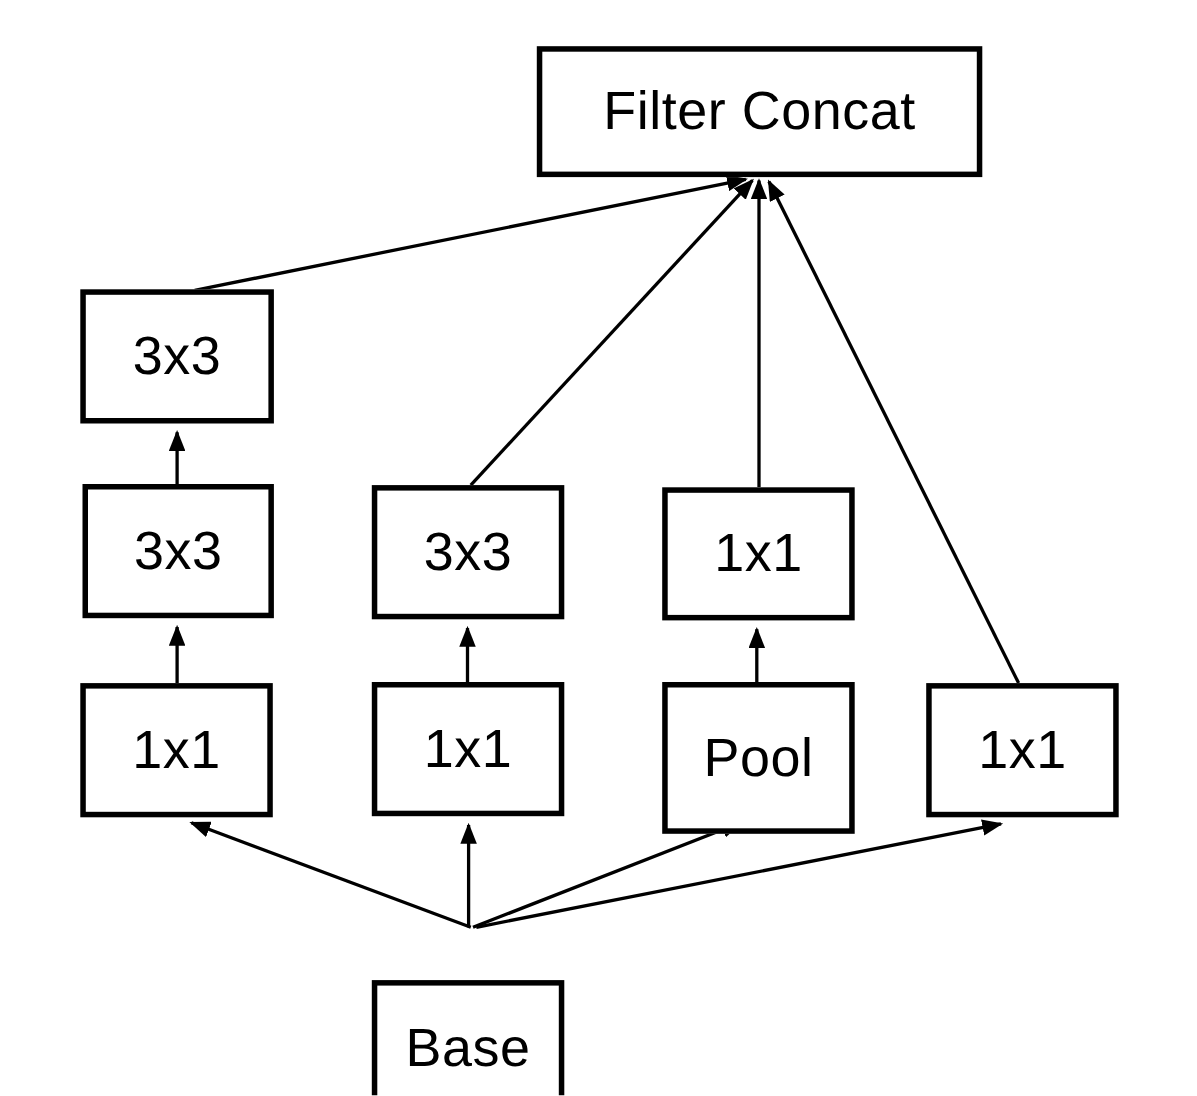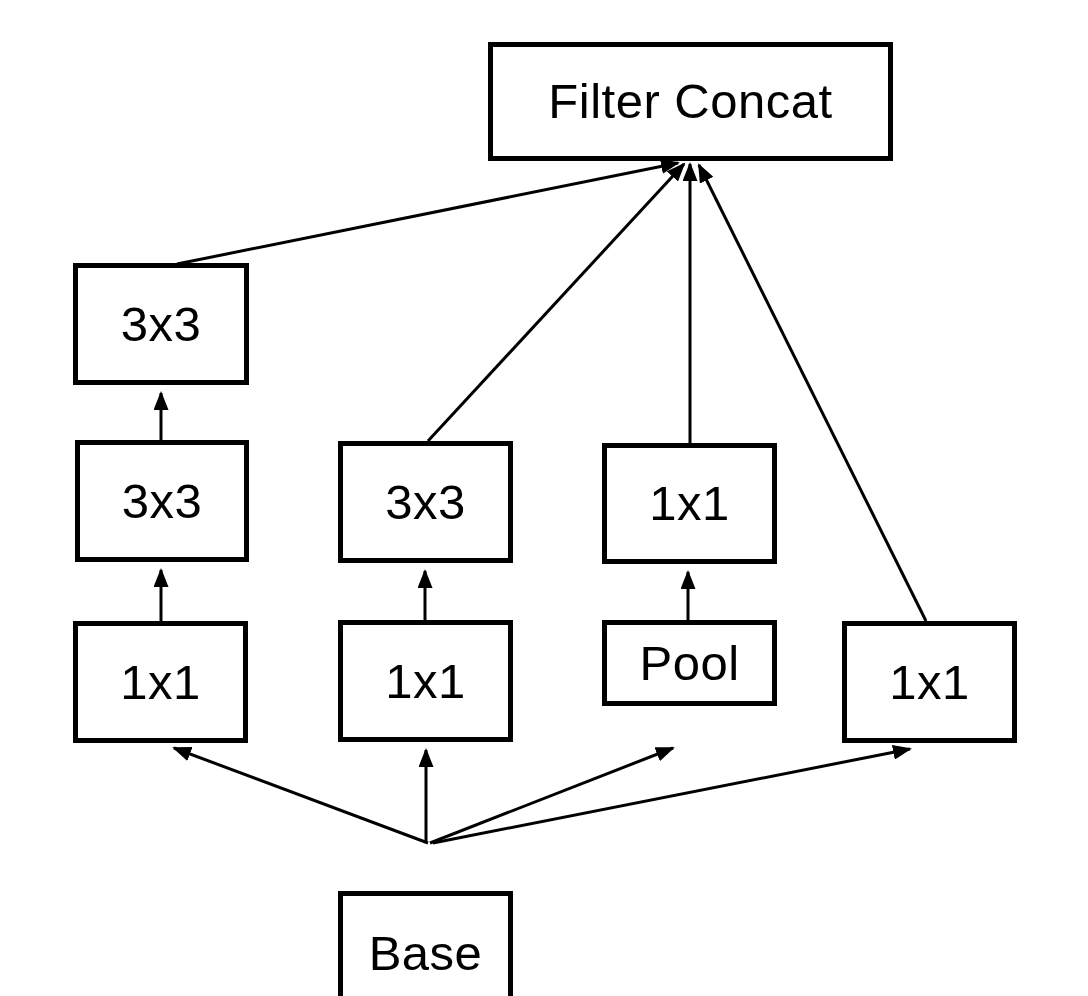--- a/index.html
+++ b/index.html
@@ -43,7 +43,7 @@
   .n-conv3-b2      { left: 338px; top: 441px; width: 175px; height: 122px; }
   .n-conv1-b2      { left: 338px; top: 620px; width: 175px; height: 122px; }
   .n-conv1-b3      { left: 602px; top: 443px; width: 175px; height: 121px; }
-  .n-pool-b3       { left: 602px; top: 620px; width: 175px; height: 86px; text-align: right; }
+  .n-pool-b3       { left: 602px; top: 620px; width: 175px; height: 138px; text-align: right; }
   .n-conv1-b4      { left: 842px; top: 621px; width: 175px; height: 122px; }
   .n-base          { left: 338px; top: 891px; width: 175px; height: 124px; }
 </style>

